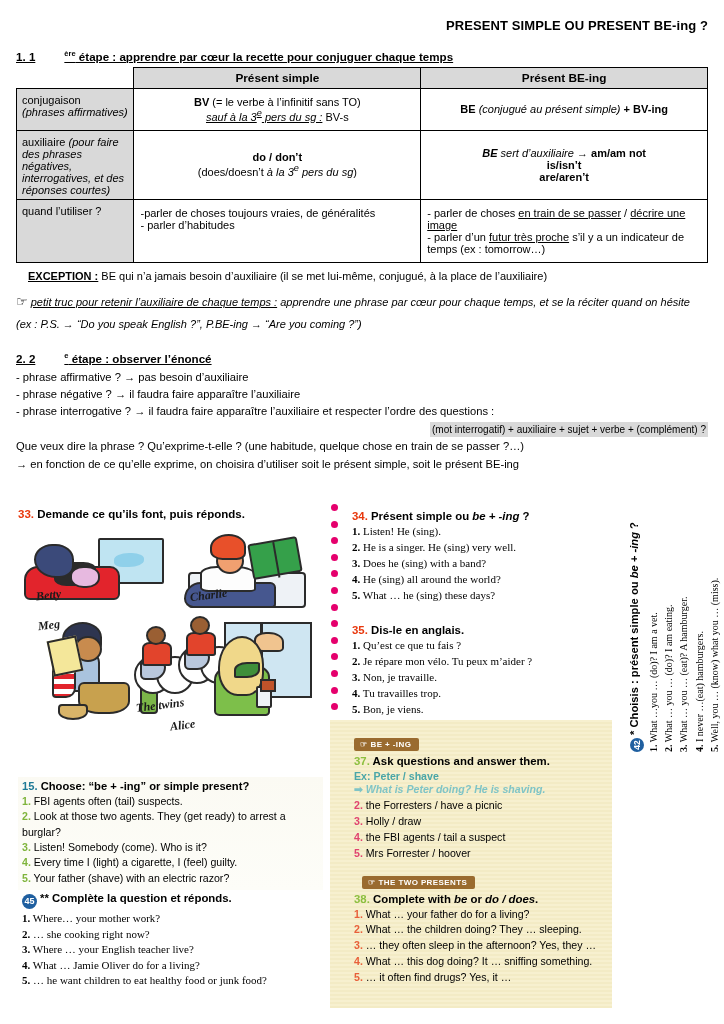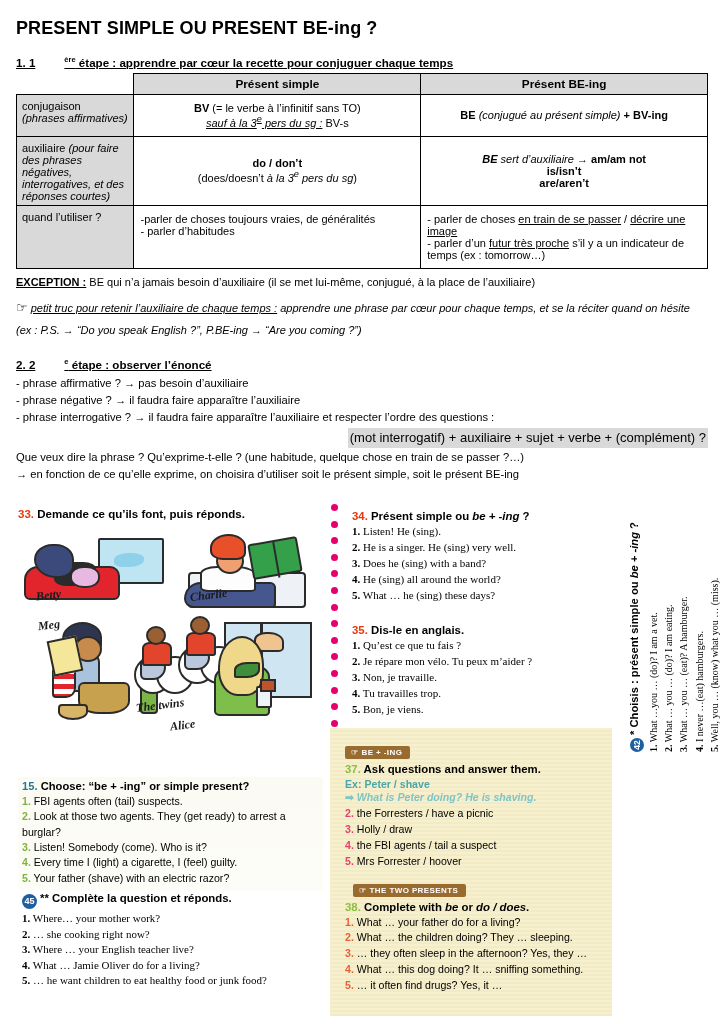--- a/index.html
+++ b/index.html
@@ -17,9 +17,9 @@
   .sheet { padding: 14px 16px 0 16px; }
 
   .doc-title {
-    text-align:left;
+    text-align:right;
     font-weight:bold;
-    font-size:18px;
+    font-size:13px;
     letter-spacing:.1px;
     margin:4px 0 16px 0;
   }

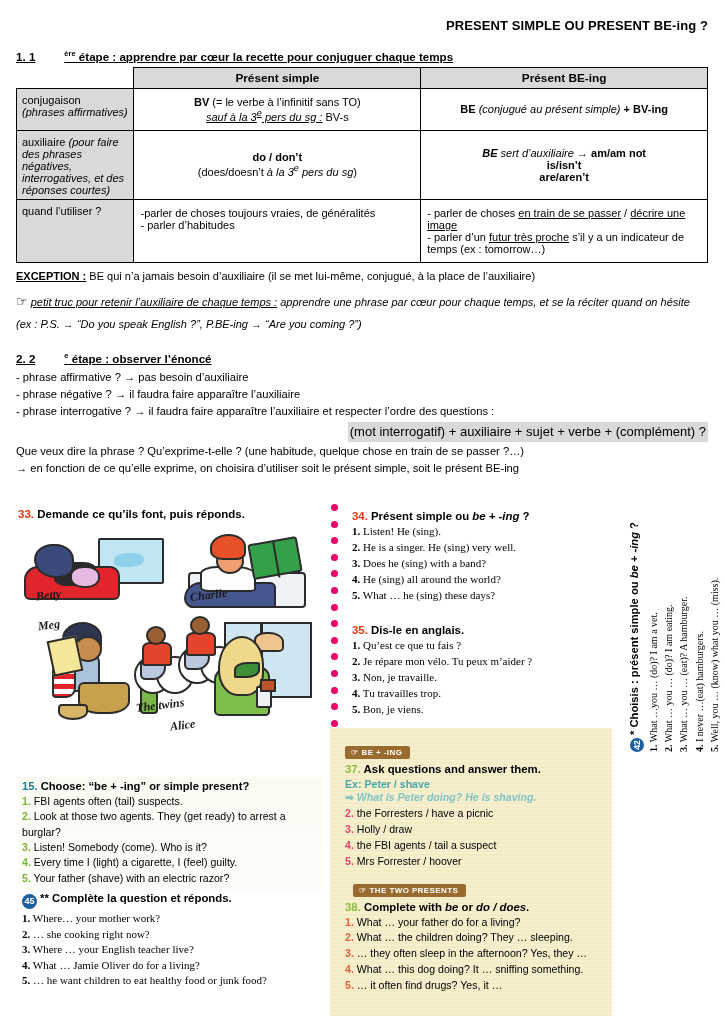--- a/index.html
+++ b/index.html
@@ -57,7 +57,7 @@
 
   .exception {
     font-size:11px;
-    margin:6px 0 0 0;
+    margin:6px 0 0 12px;
     line-height:1.35;
   }
   .tip {

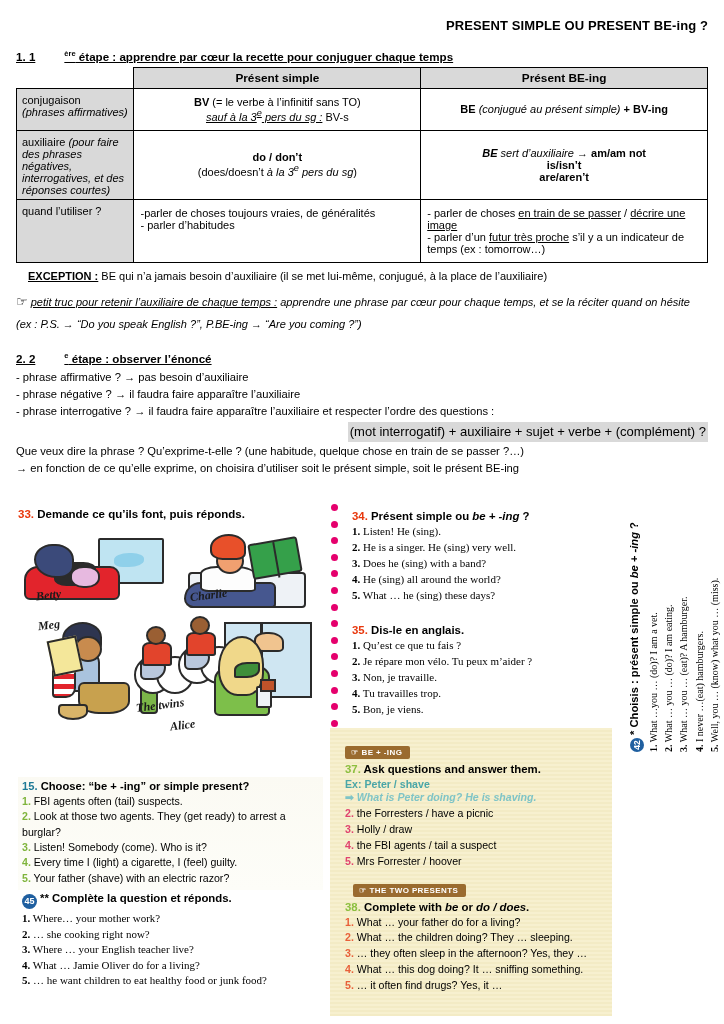--- a/index.html
+++ b/index.html
@@ -75,7 +75,7 @@
     display:inline-block;
     padding:0 2px;
   }
-  .formula-row { text-align:right; font-size:13px; margin:1px 0; }
+  .formula-row { text-align:right; font-size:10px; margin:1px 0; }
 
   
   .exzone { position:absolute; left:0; top:500px; width:664px; height:524px; }

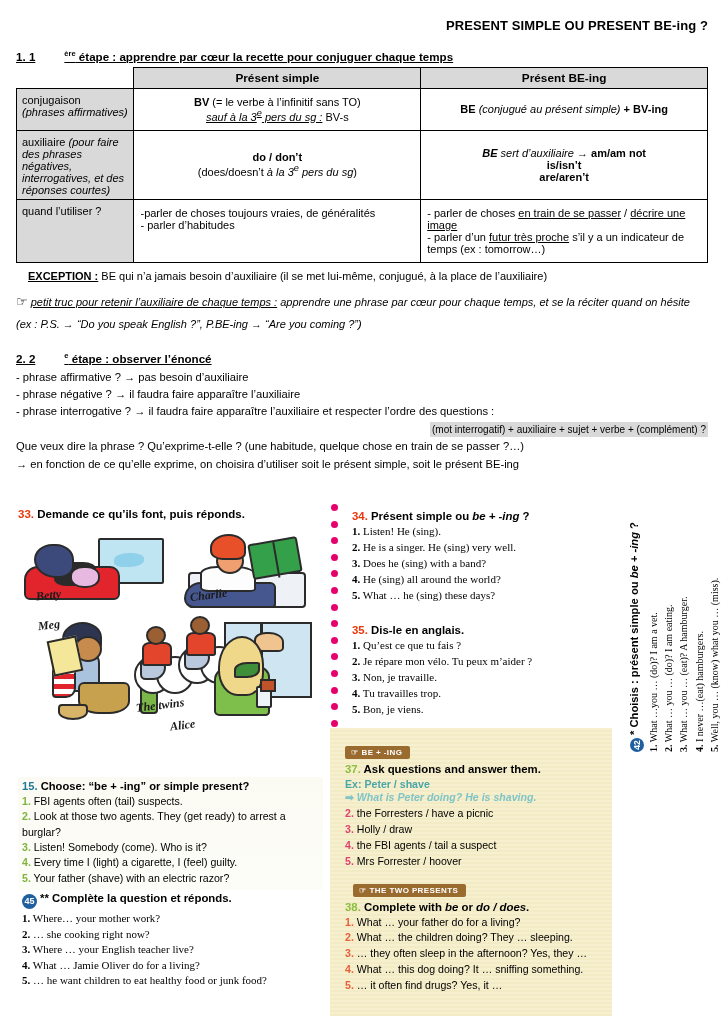--- a/index.html
+++ b/index.html
@@ -210,9 +210,9 @@
 
   
   .panel {
-    position:absolute; left:330px; top:228px; width:282px; height:288px;
+    position:absolute; left:330px; top:220px; width:282px; height:288px;
     background:repeating-linear-gradient(180deg,#f7f0cf 0 2px,#f3ebc5 2px 4px);
-    padding:8px 10px 6px 15px;
+    padding:8px 10px 6px 24px;
   }
   .tagbadge {
     display:inline-block; background:#9a6b2f; color:#fff;

